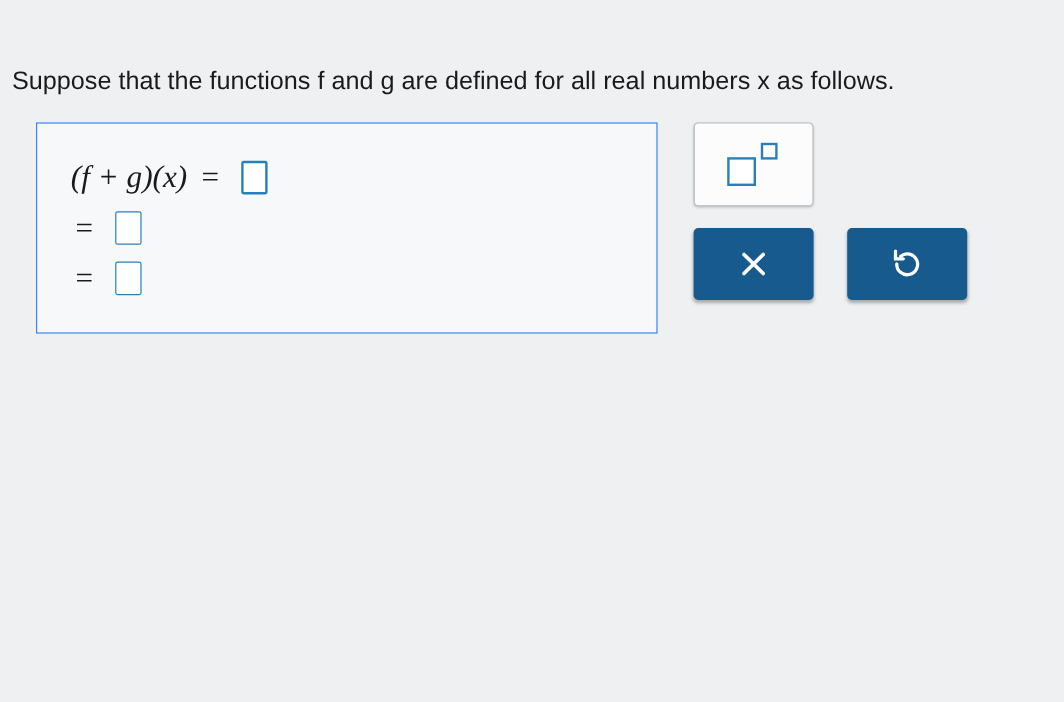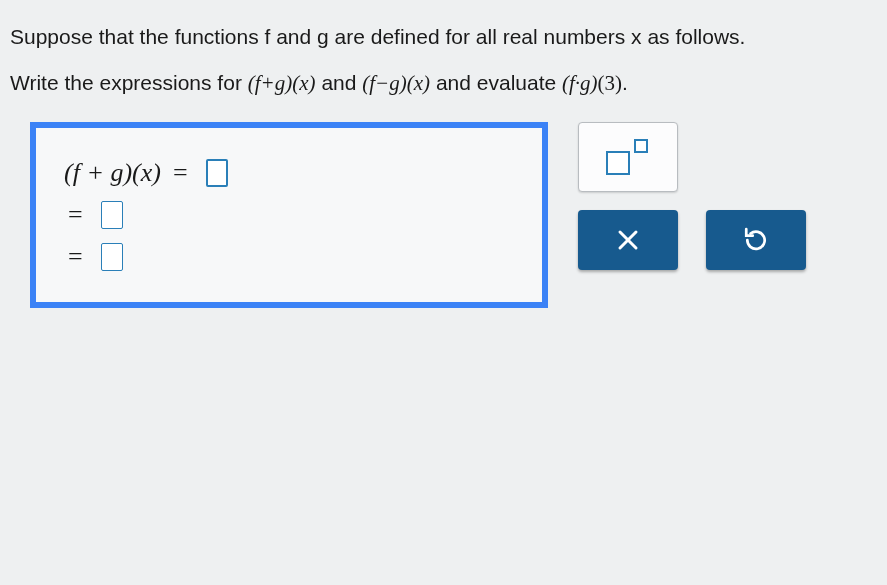--- a/index.html
+++ b/index.html
@@ -15,6 +15,7 @@
   }
   .page {
     padding: 18px 10px 10px 10px;
+    margin-top: 31px;
   }
   .prompt-line {
     font-size: 21px;

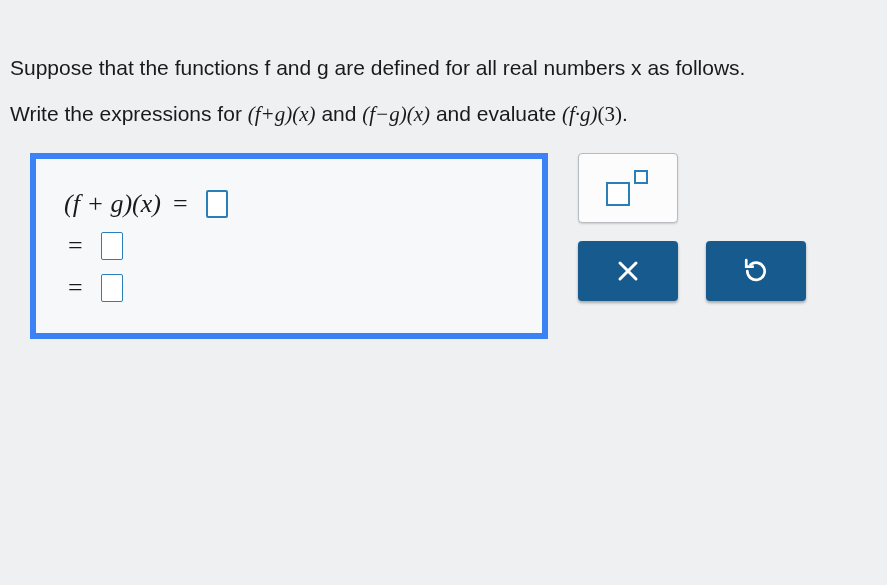--- a/index.html
+++ b/index.html
@@ -136,14 +136,6 @@
   <div class="defs">
   </div>
 
-  <div class="instr">
-    <span>Write the expressions for </span>
-    <span class="mi">(f+g)(x)</span>
-    <span> and </span>
-    <span class="mi">(f−g)(x)</span>
-    <span> and evaluate </span>
-    <span class="mi">(f·g)</span><span class="mn">(3)</span><span>.</span>
-  </div>
 
   <div class="lower">
     <div class="answer-box">

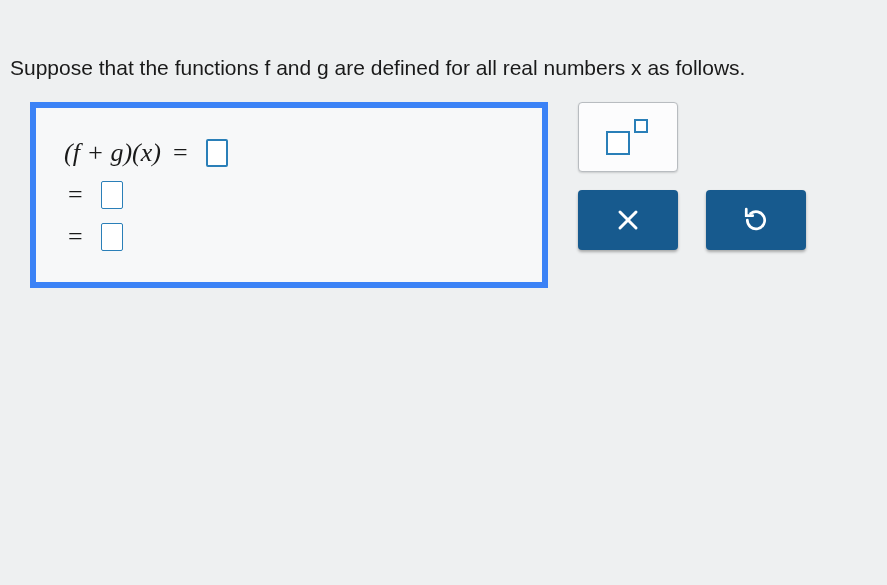--- a/index.html
+++ b/index.html
@@ -43,7 +43,7 @@
     margin-left: 20px;
   }
   .answer-box {
-    border: 6px solid #3b82f6;
+    border: 1px solid #3b82f6;
     background: #f7f8f9;
     padding: 18px 28px 18px 28px;
     width: 520px;

